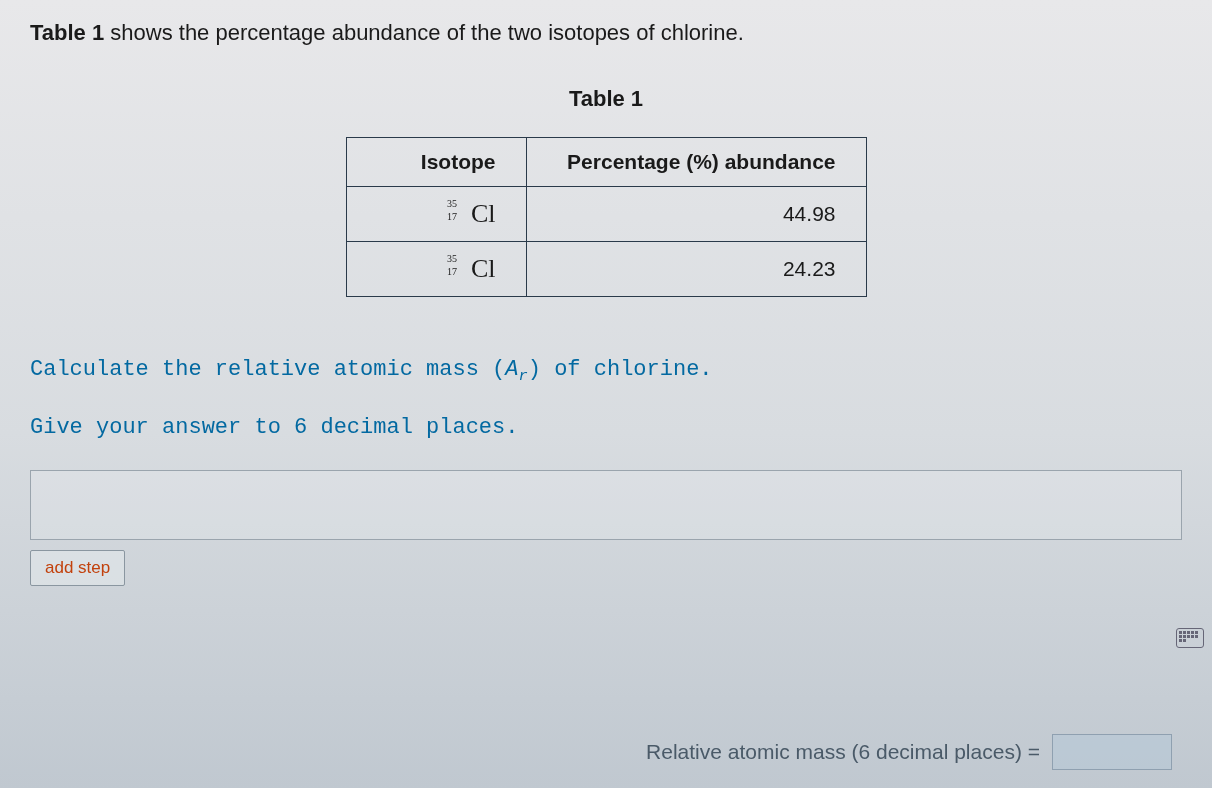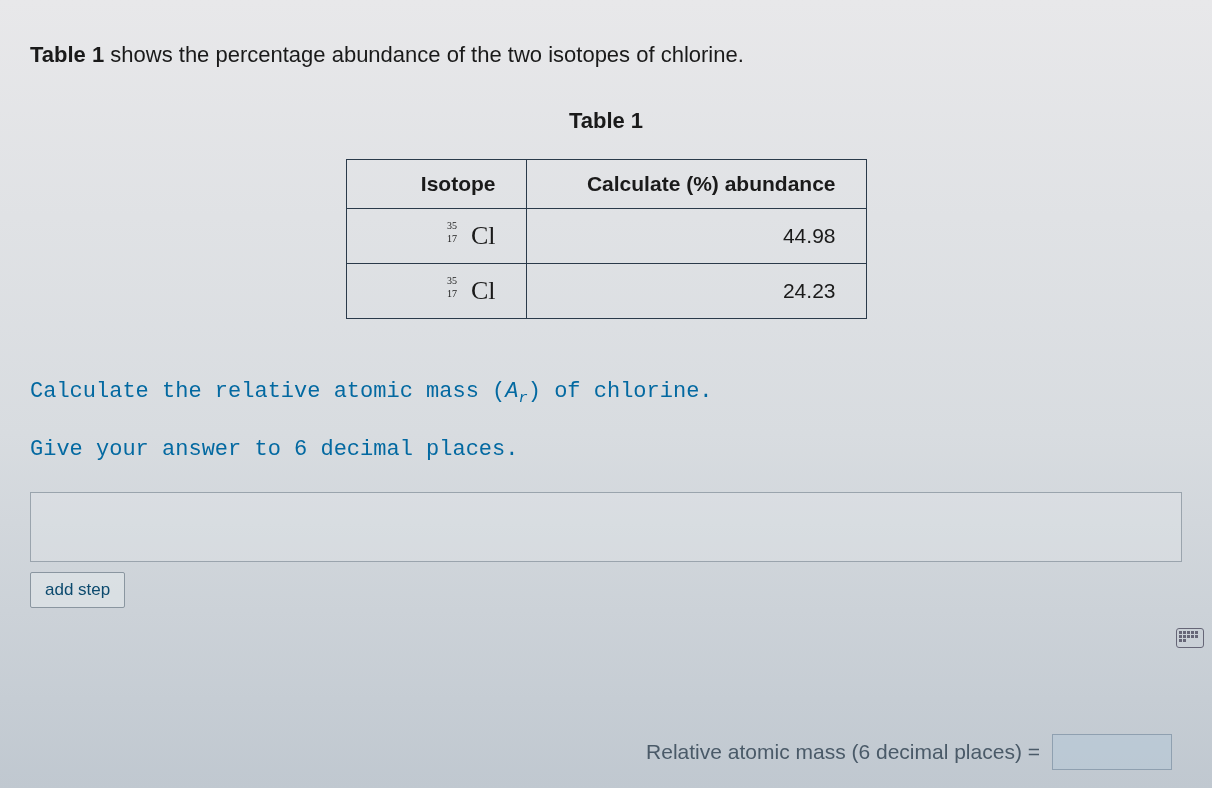--- a/index.html
+++ b/index.html
@@ -15,7 +15,6 @@
     }
     .intro-line {
       font-size: 22px;
-      margin-top: 22px;
       margin-bottom: 40px;
       color: #1a1a1a;
     }

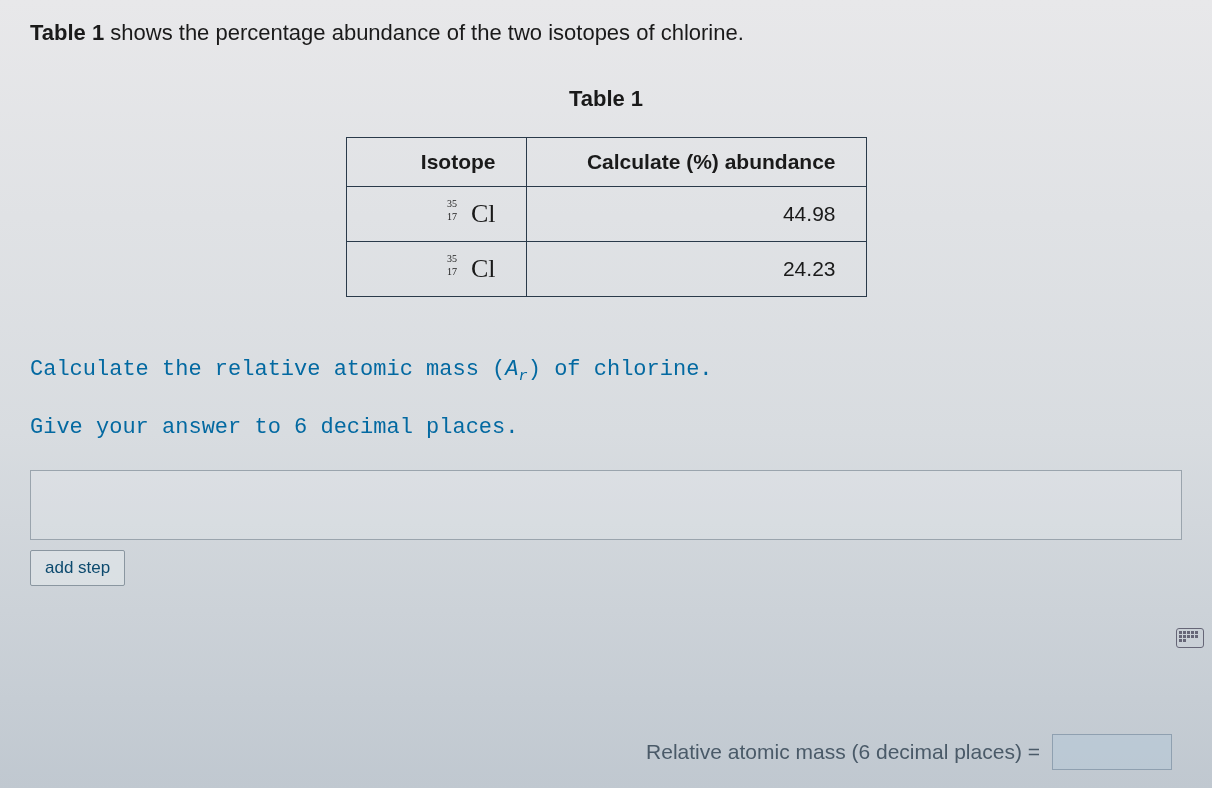--- a/index.html
+++ b/index.html
@@ -136,7 +136,7 @@
   <tbody>
       <tr>
     <th>Isotope</th>
-    <th>Calculate (%) abundance</th>
+    <th>Percentage (%) abundance</th>
   </tr>
   <tr>
     <td class="isotope-cell">

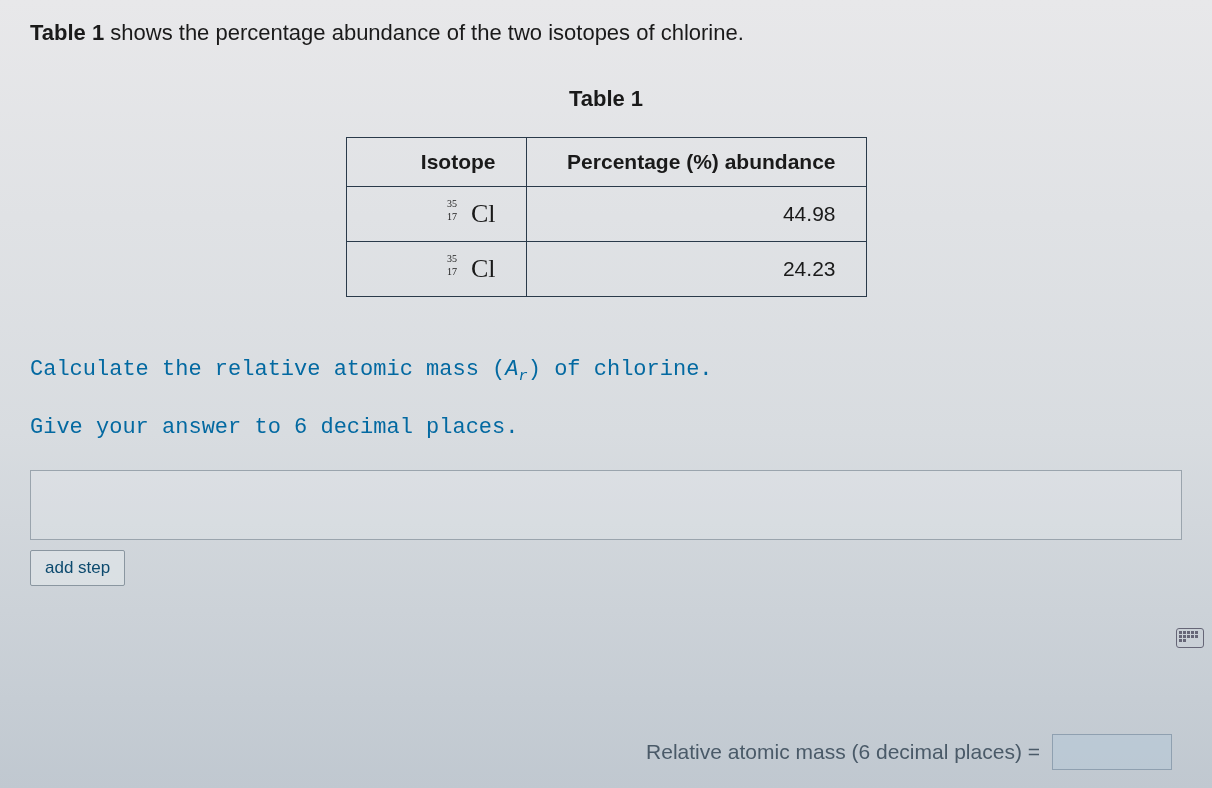--- a/index.html
+++ b/index.html
@@ -93,7 +93,7 @@
     .add-step-btn {
       border: 1.5px solid #8a96a0;
       background: rgba(230,235,238,0.5);
-      color: #0c4a6e;
+      color: #c2410c;
       font-size: 17px;
       padding: 7px 14px;
       cursor: pointer;

